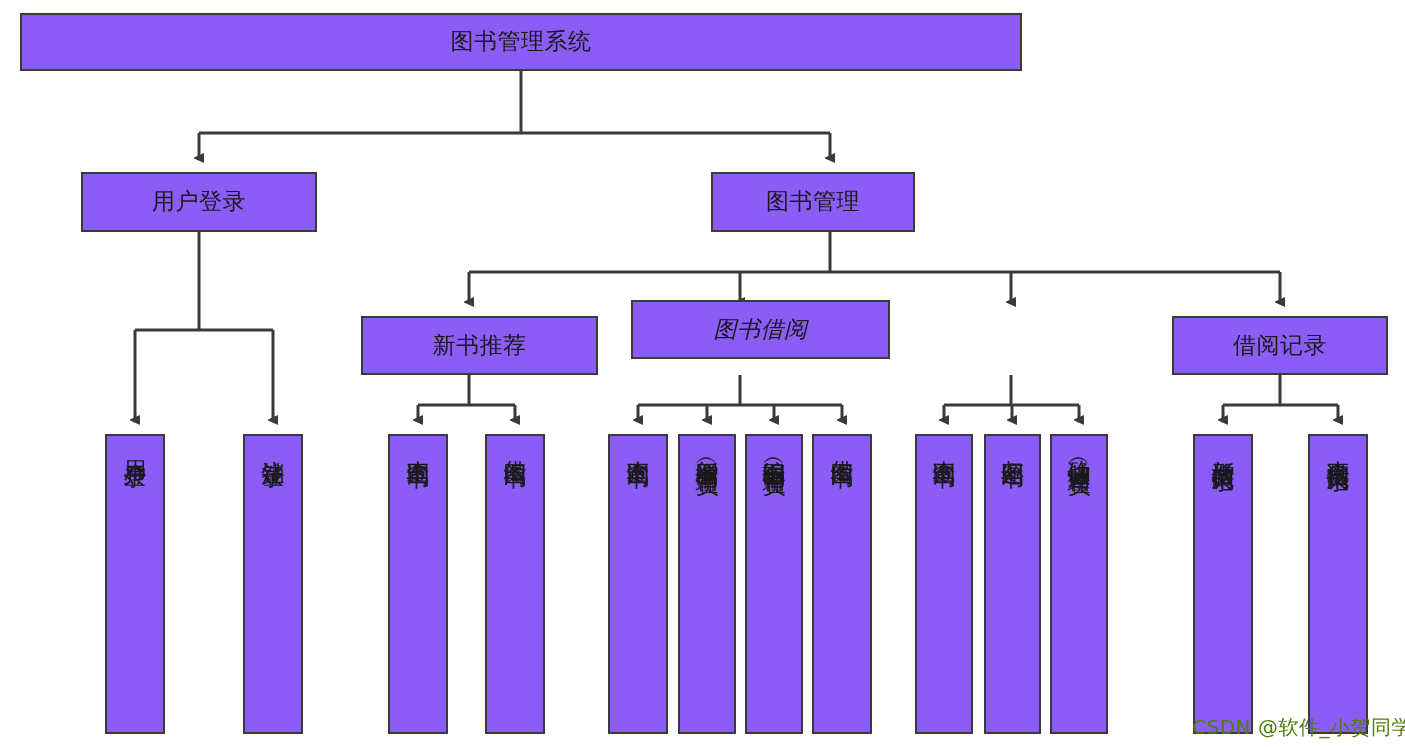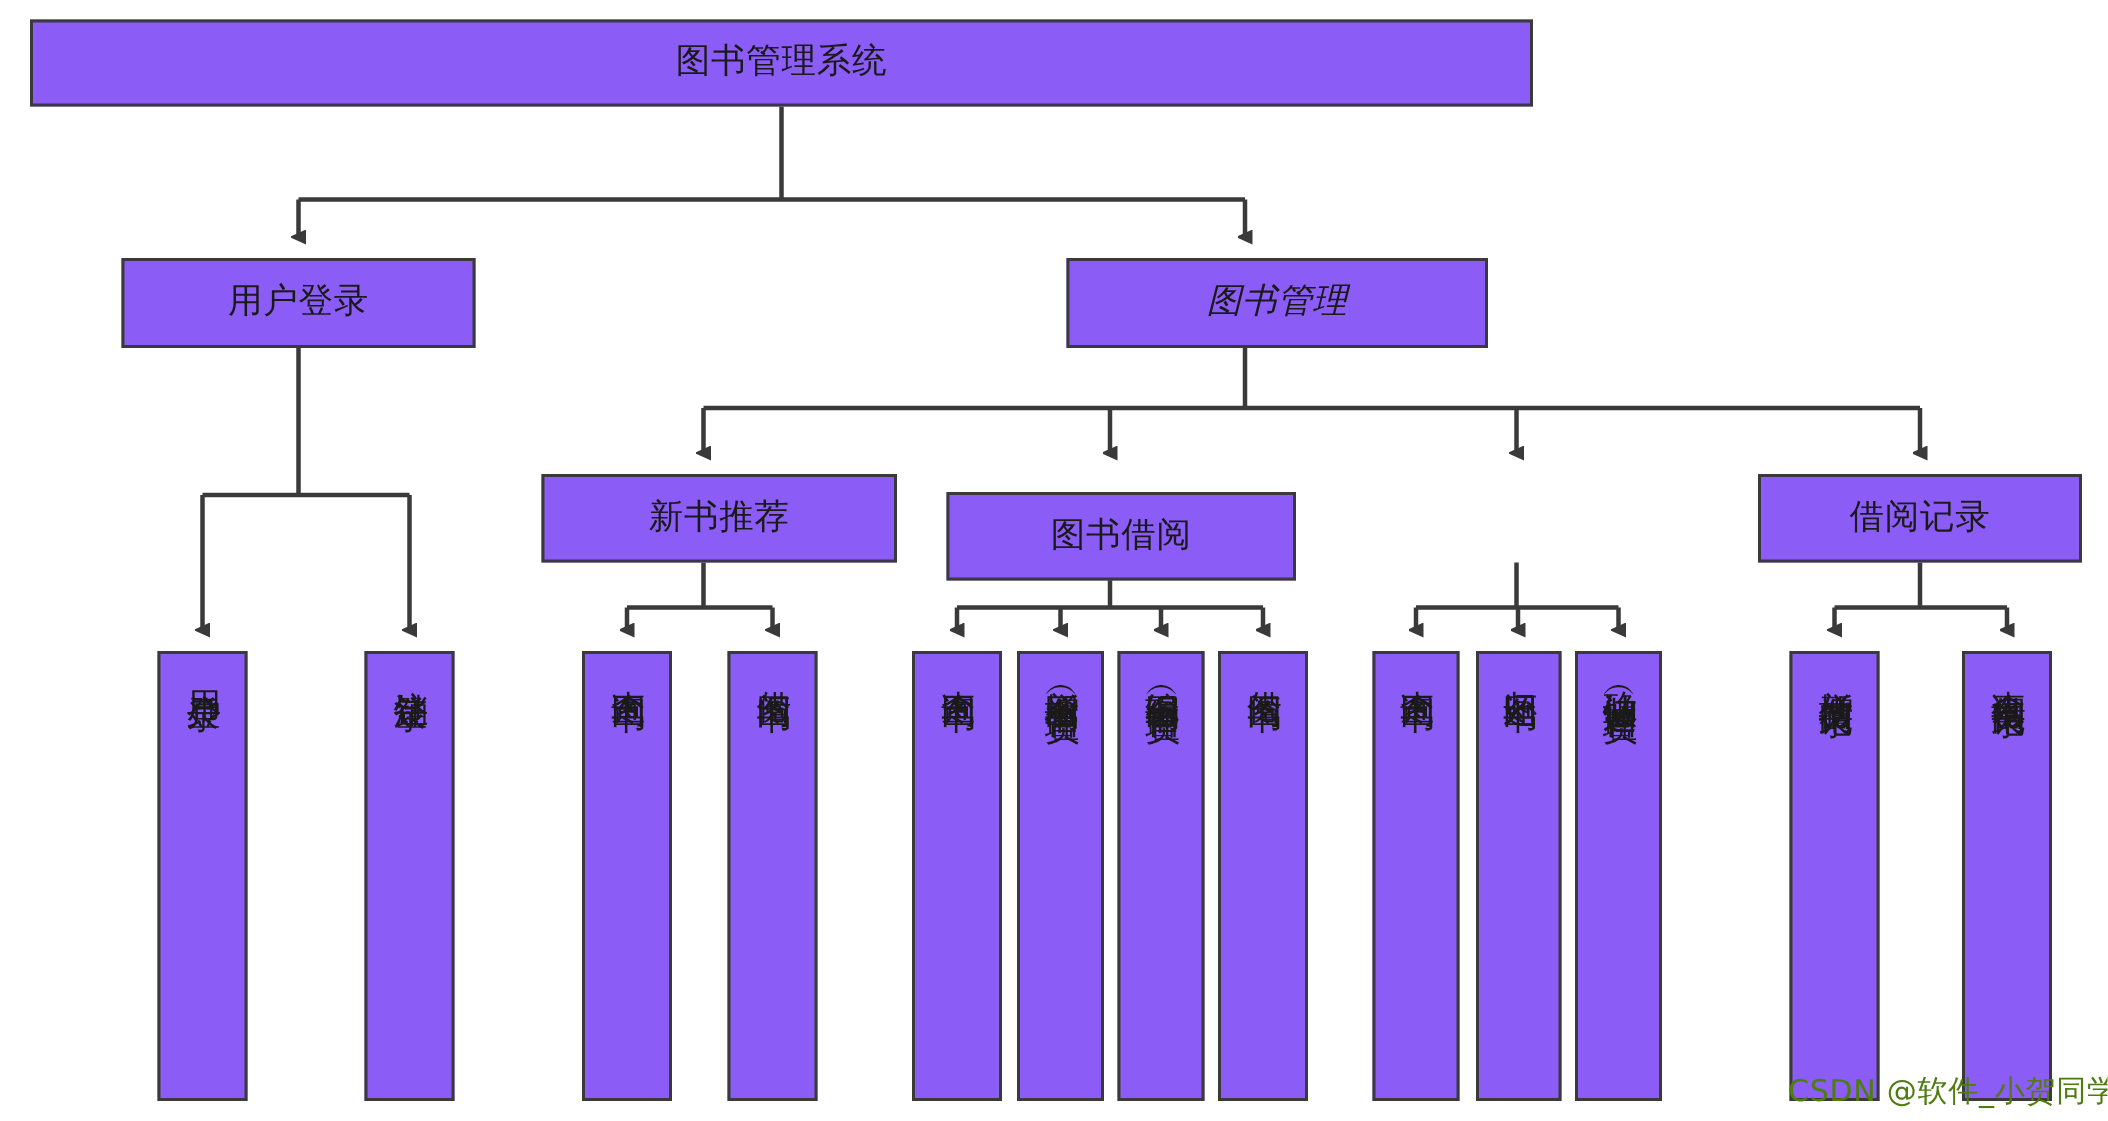--- a/index.html
+++ b/index.html
@@ -128,7 +128,7 @@
   <div class="node horizontal" style="left: 81px; top: 172px; width: 236px; height: 60px;">
     <span class="node-label">用户登录</span>
   </div>
-  <div class="node horizontal" style="left: 711px; top: 172px; width: 281px; height: 60px; font-style: italic;">
+  <div class="node horizontal" style="left: 711px; top: 172px; width: 204px; height: 60px;">
     <span class="node-label">图书管理</span>
   </div>
 

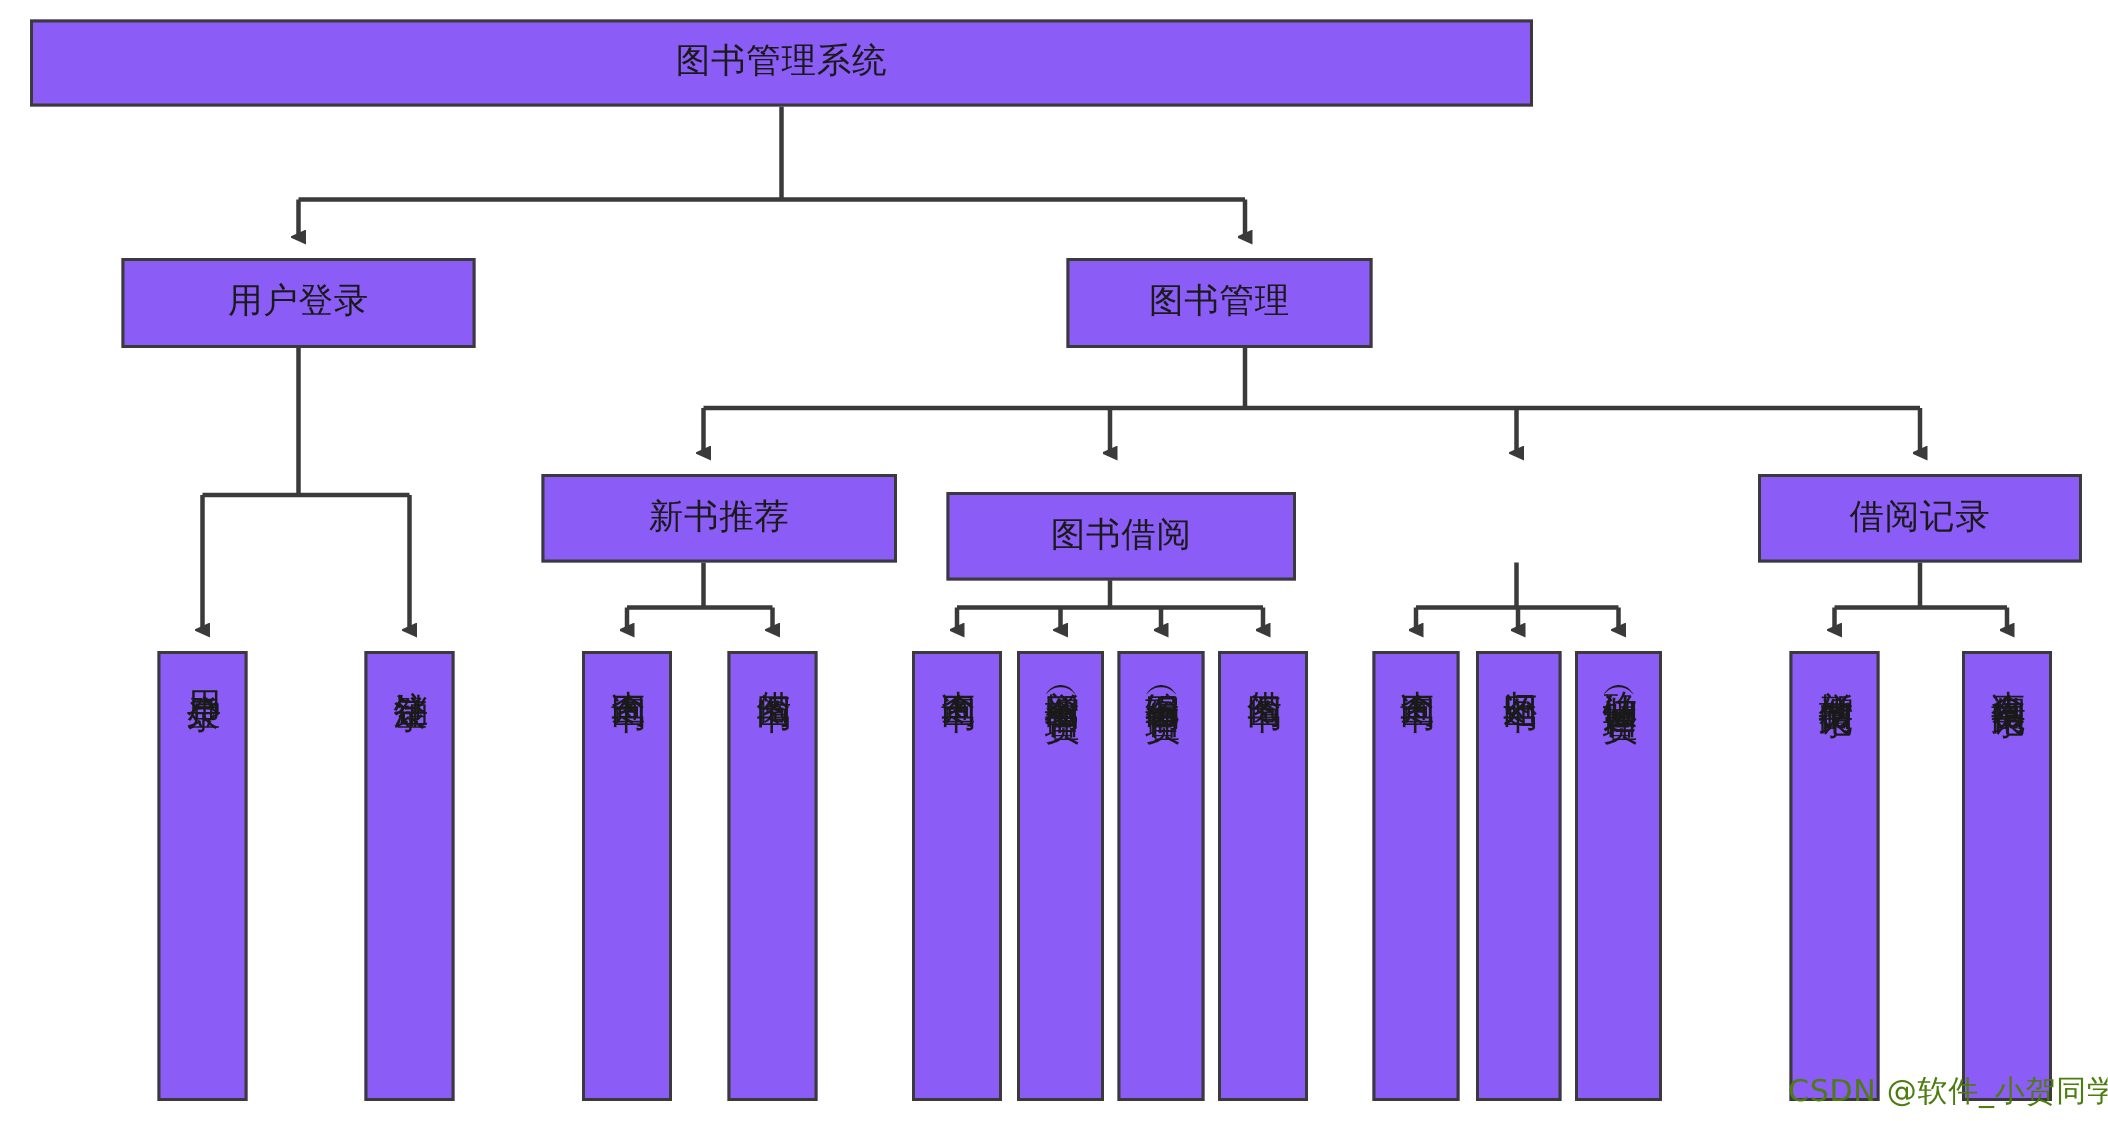--- a/index.html
+++ b/index.html
@@ -135,7 +135,7 @@
   <div class="node horizontal" style="left: 361px; top: 316px; width: 237px; height: 59px;">
     <span class="node-label">新书推荐</span>
   </div>
-  <div class="node horizontal" style="left: 631px; top: 328px; width: 233px; height: 59px;">
+  <div class="node horizontal" style="left: 631px; top: 300px; width: 259px; height: 59px; font-style: italic;">
     <span class="node-label">图书借阅</span>
   </div>
   <div class="node horizontal" style="left: 1172px; top: 316px; width: 216px; height: 59px;">

